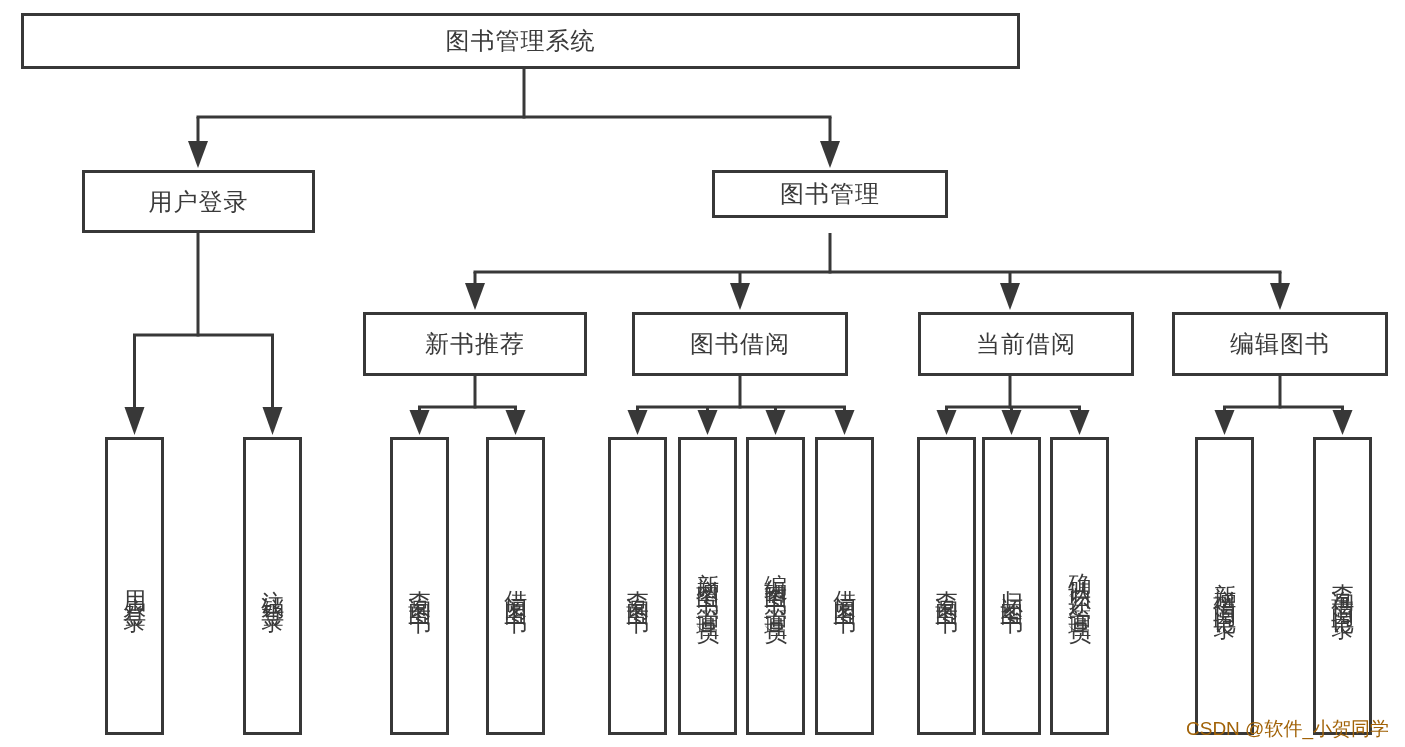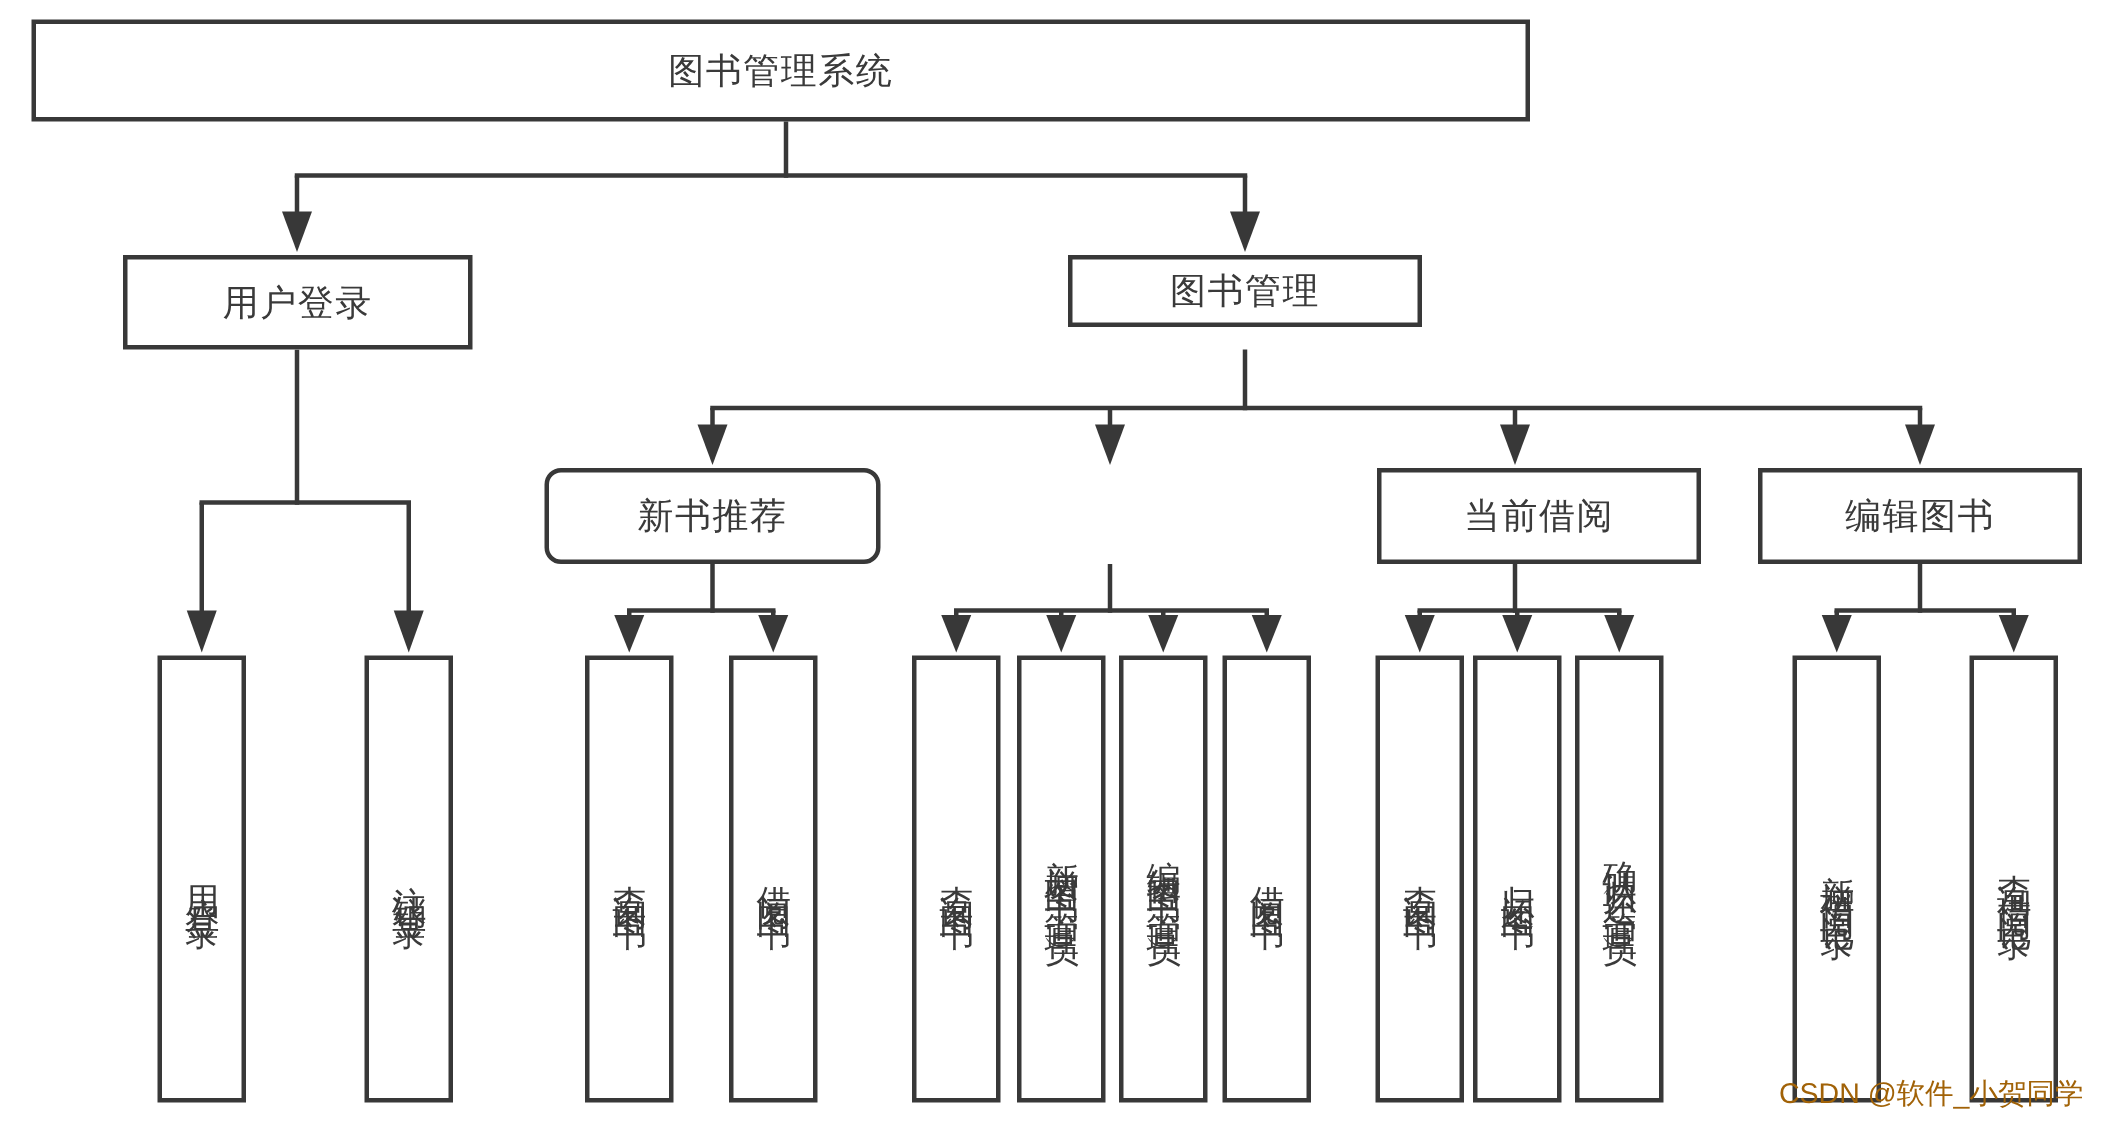--- a/index.html
+++ b/index.html
@@ -45,7 +45,7 @@
     white-space: nowrap;
   }
   
-  .root   { left: 21px;   top: 13px;  width: 999px; height: 68px; }
+  .root   { left: 21px;   top: 13px;  width: 999px; height: 56px; }
   .login2 { left: 82px;   top: 170px; width: 233px; height: 63px; }
   .mgmt2  { left: 712px;  top: 170px; width: 236px; height: 48px; }
   .nb3    { left: 363px;  top: 312px; width: 224px; height: 64px; border-radius: 11px; }

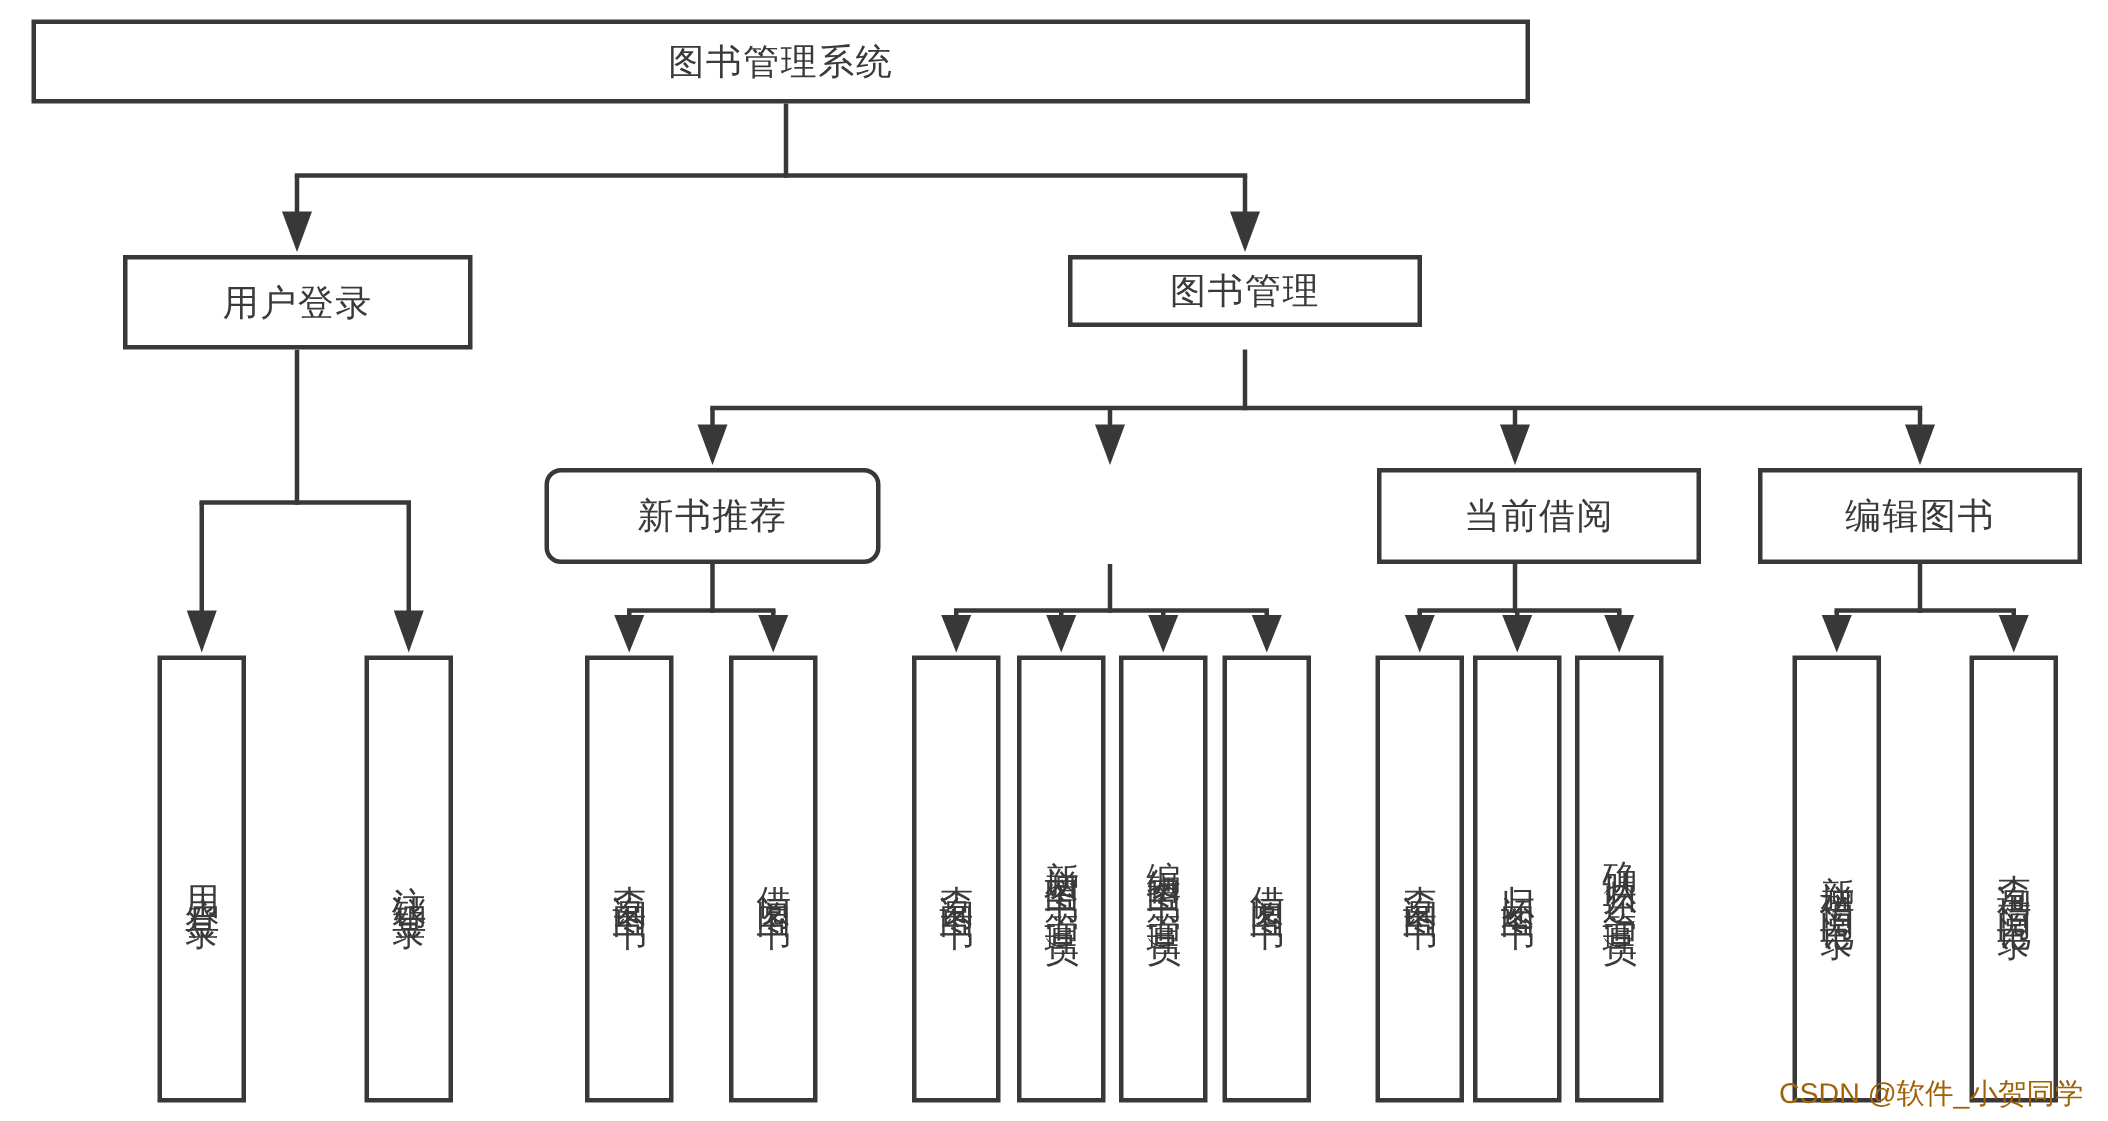--- a/index.html
+++ b/index.html
@@ -48,7 +48,7 @@
   .root   { left: 21px;   top: 13px;  width: 999px; height: 56px; }
   .login2 { left: 82px;   top: 170px; width: 233px; height: 63px; }
   .mgmt2  { left: 712px;  top: 170px; width: 236px; height: 48px; }
-  .nb3    { left: 363px;  top: 312px; width: 224px; height: 64px; border-radius: 11px; }
+  .nb3    { left: 363px;  top: 312px; width: 224px; height: 64px; }
   .bb3    { left: 632px;  top: 312px; width: 216px; height: 64px; }
   .cb3    { left: 902px;  top: 312px; width: 216px; height: 64px; margin-left: 16px; }
   .br3    { left: 1172px; top: 312px; width: 216px; height: 64px; }

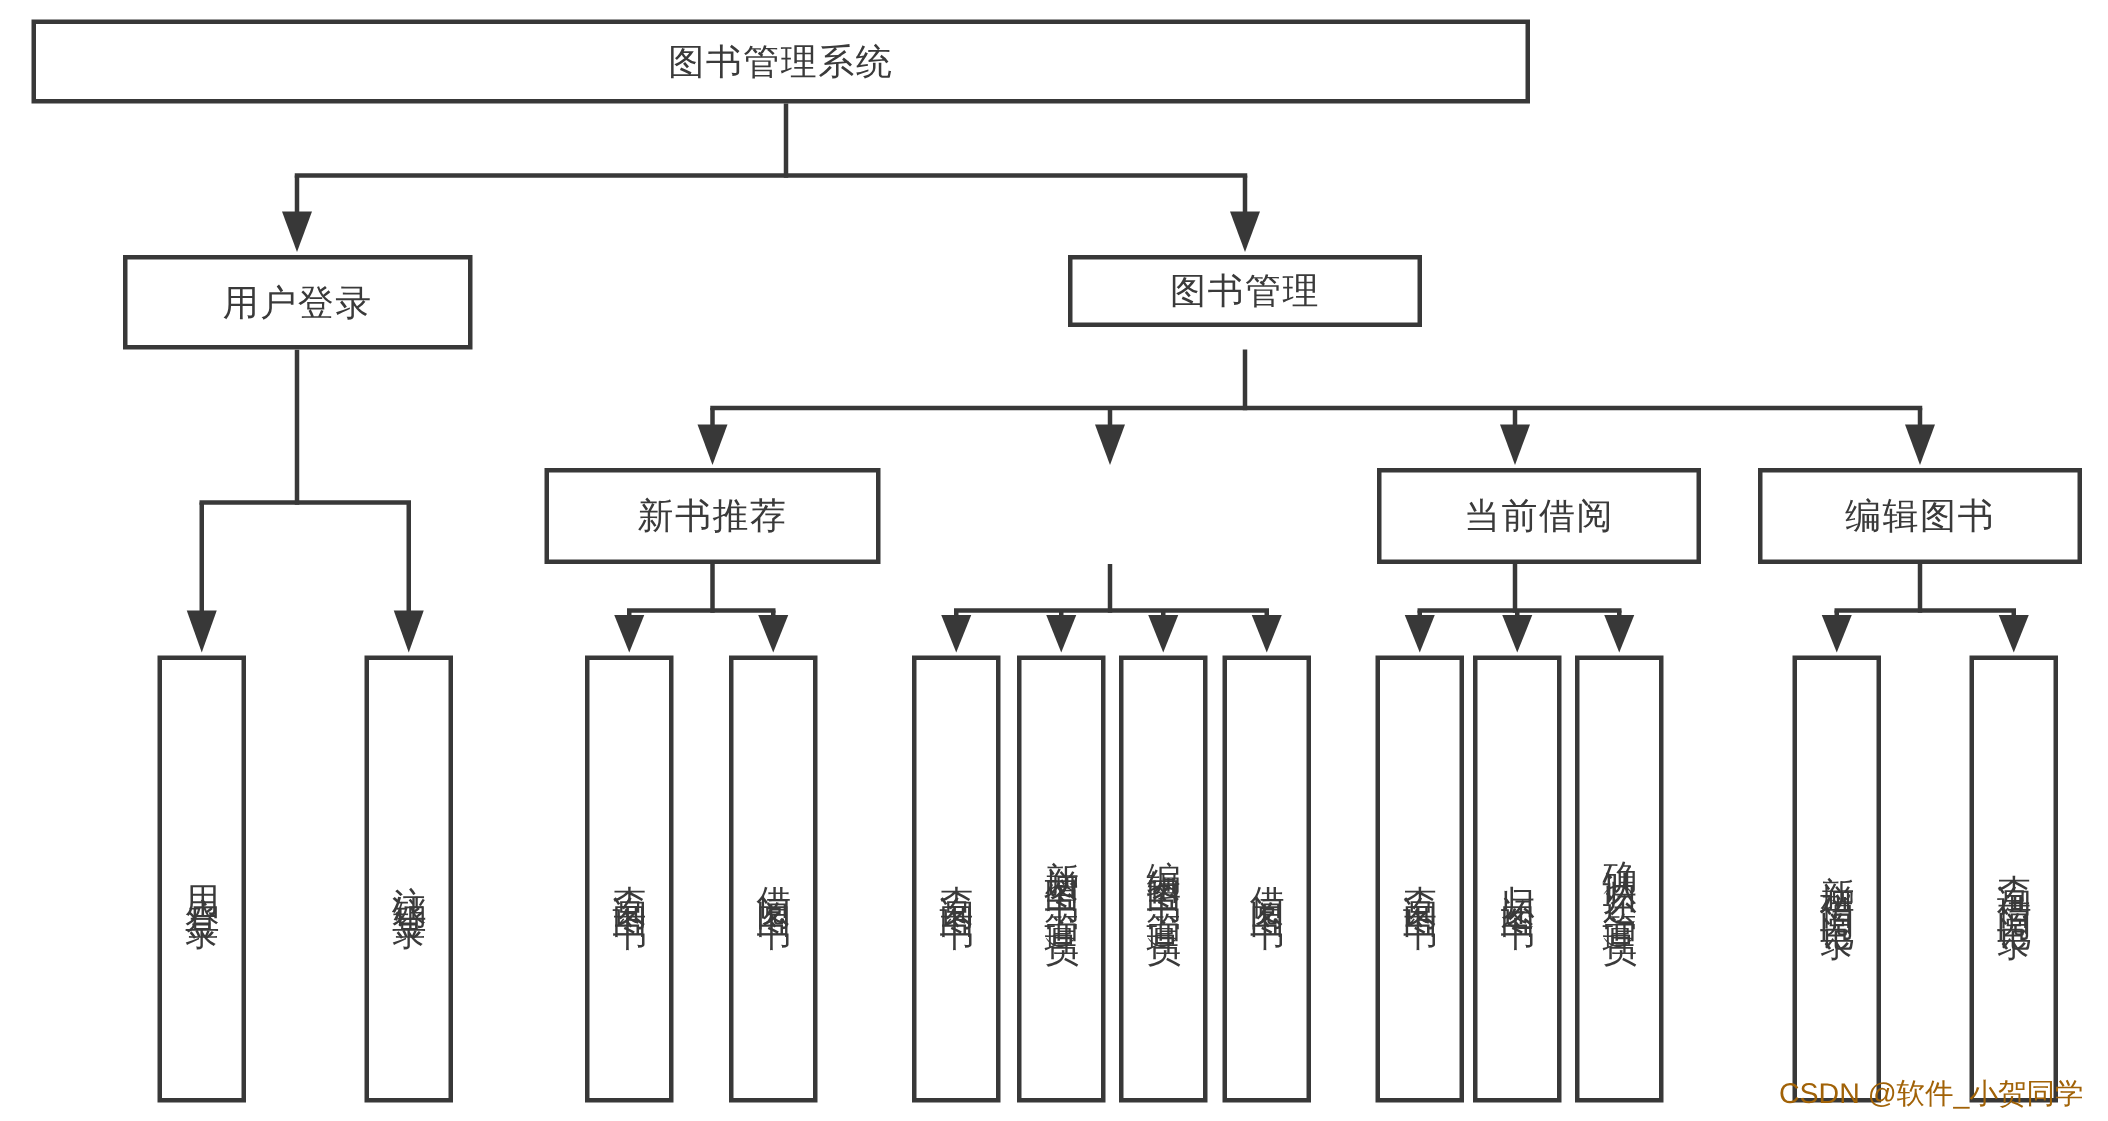--- a/index.html
+++ b/index.html
@@ -161,6 +161,9 @@
   <div class="box h nb3">
     <span>新书推荐</span>
   </div>
+  <div class="box h bb3">
+    <span>图书借阅</span>
+  </div>
   <div class="box h cb3">
     <span>当前借阅</span>
   </div>

